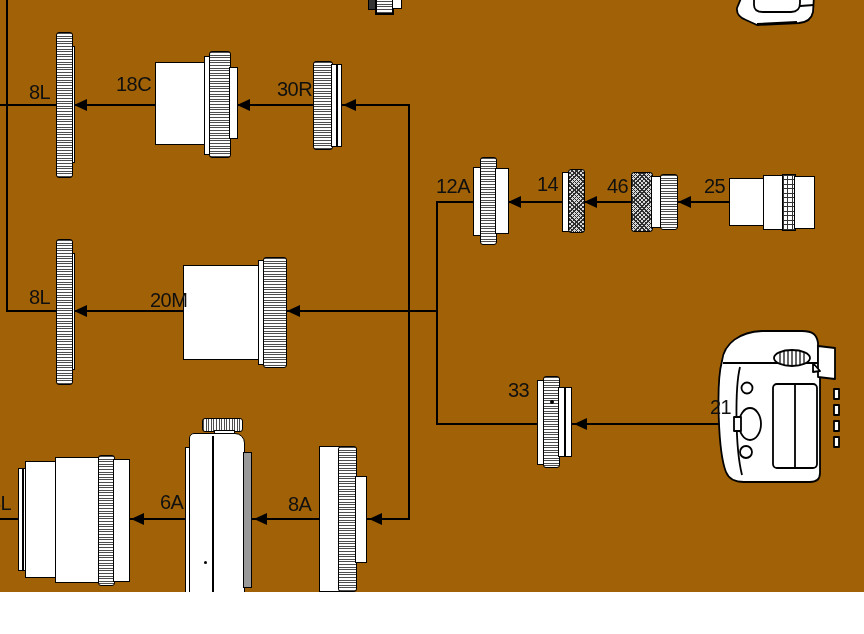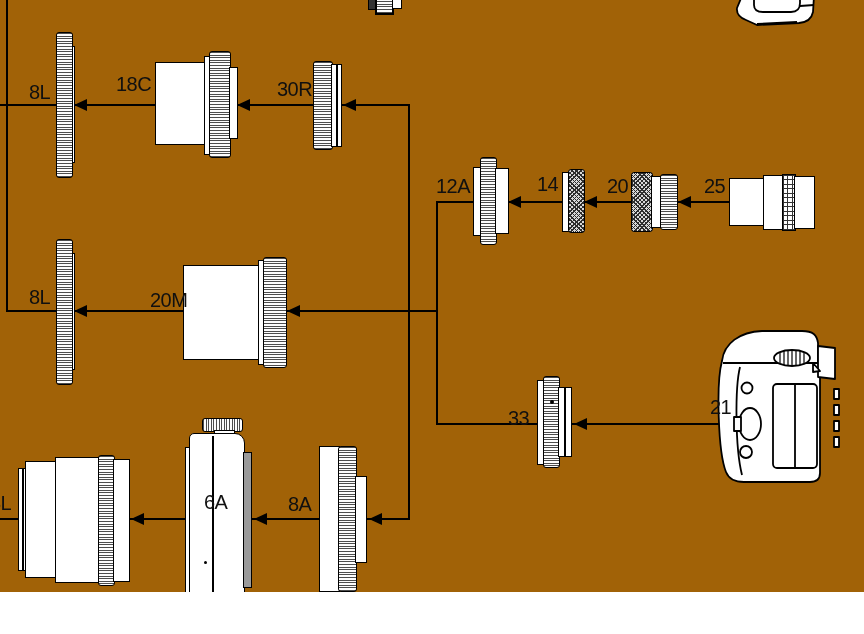--- a/index.html
+++ b/index.html
@@ -67,7 +67,7 @@
   <span class="lbl" style="left:150px;top:290px;">20M</span>
   <span class="lbl" style="left:436px;top:176px;">12A</span>
   <span class="lbl" style="left:537px;top:174px;">14</span>
-  <span class="lbl" style="left:607px;top:176px;">20</span>
+  <span class="lbl" style="left:607px;top:176px;">46</span>
   <span class="lbl" style="left:704px;top:176px;">25</span>
   <span class="lbl" style="left:508px;top:408px;">33</span>
   <span class="lbl" style="left:710px;top:397px;">21</span>

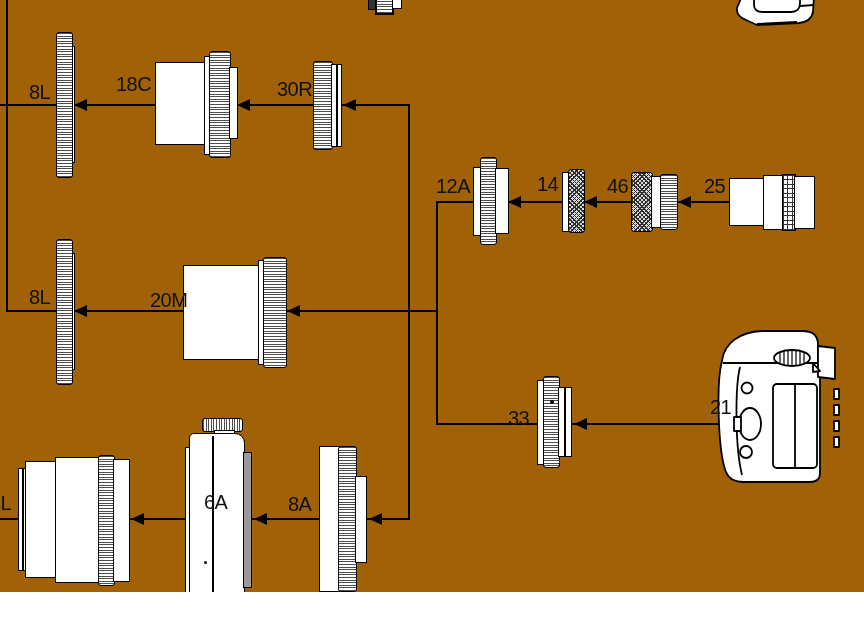--- a/index.html
+++ b/index.html
@@ -69,7 +69,7 @@
   <span class="lbl" style="left:537px;top:174px;">14</span>
   <span class="lbl" style="left:607px;top:176px;">46</span>
   <span class="lbl" style="left:704px;top:176px;">25</span>
-  <span class="lbl" style="left:508px;top:408px;">33</span>
+  <span class="lbl" style="left:508px;top:380px;">33</span>
   <span class="lbl" style="left:710px;top:397px;">21</span>
   <span class="lbl" style="left:-10px;top:493px;">8L</span>
   <span class="lbl" style="left:160px;top:492px;margin-left:44px;">6A</span>

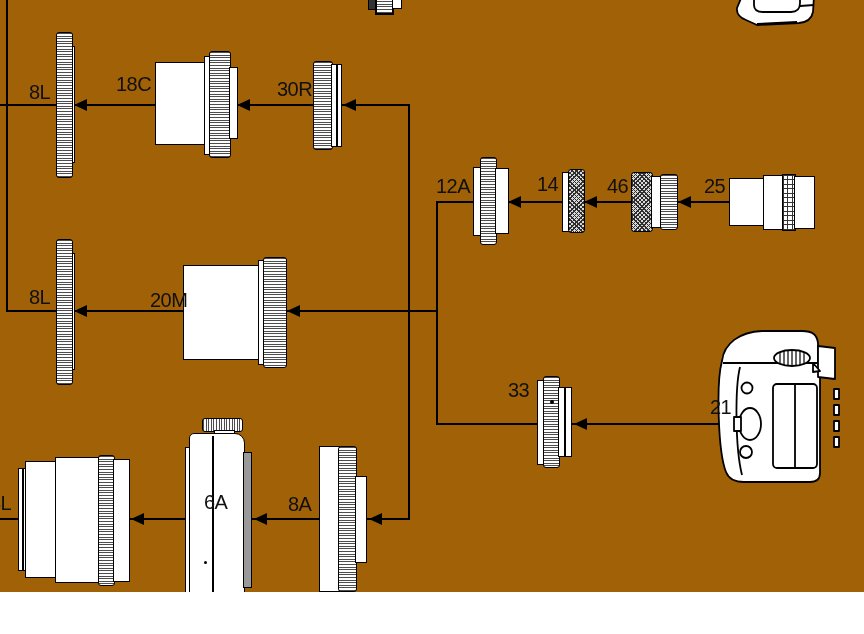--- a/index.html
+++ b/index.html
@@ -72,7 +72,7 @@
   <span class="lbl" style="left:508px;top:380px;">33</span>
   <span class="lbl" style="left:710px;top:397px;">21</span>
   <span class="lbl" style="left:-10px;top:493px;">8L</span>
-  <span class="lbl" style="left:160px;top:492px;margin-left:44px;">6A</span>
+  <span class="lbl" style="left:160px;top:492px;">6A</span>
   <span class="lbl" style="left:288px;top:494px;">8A</span>
 
   <div class="part" style="left:56px;top:32px;width:30px;height:146px;">

